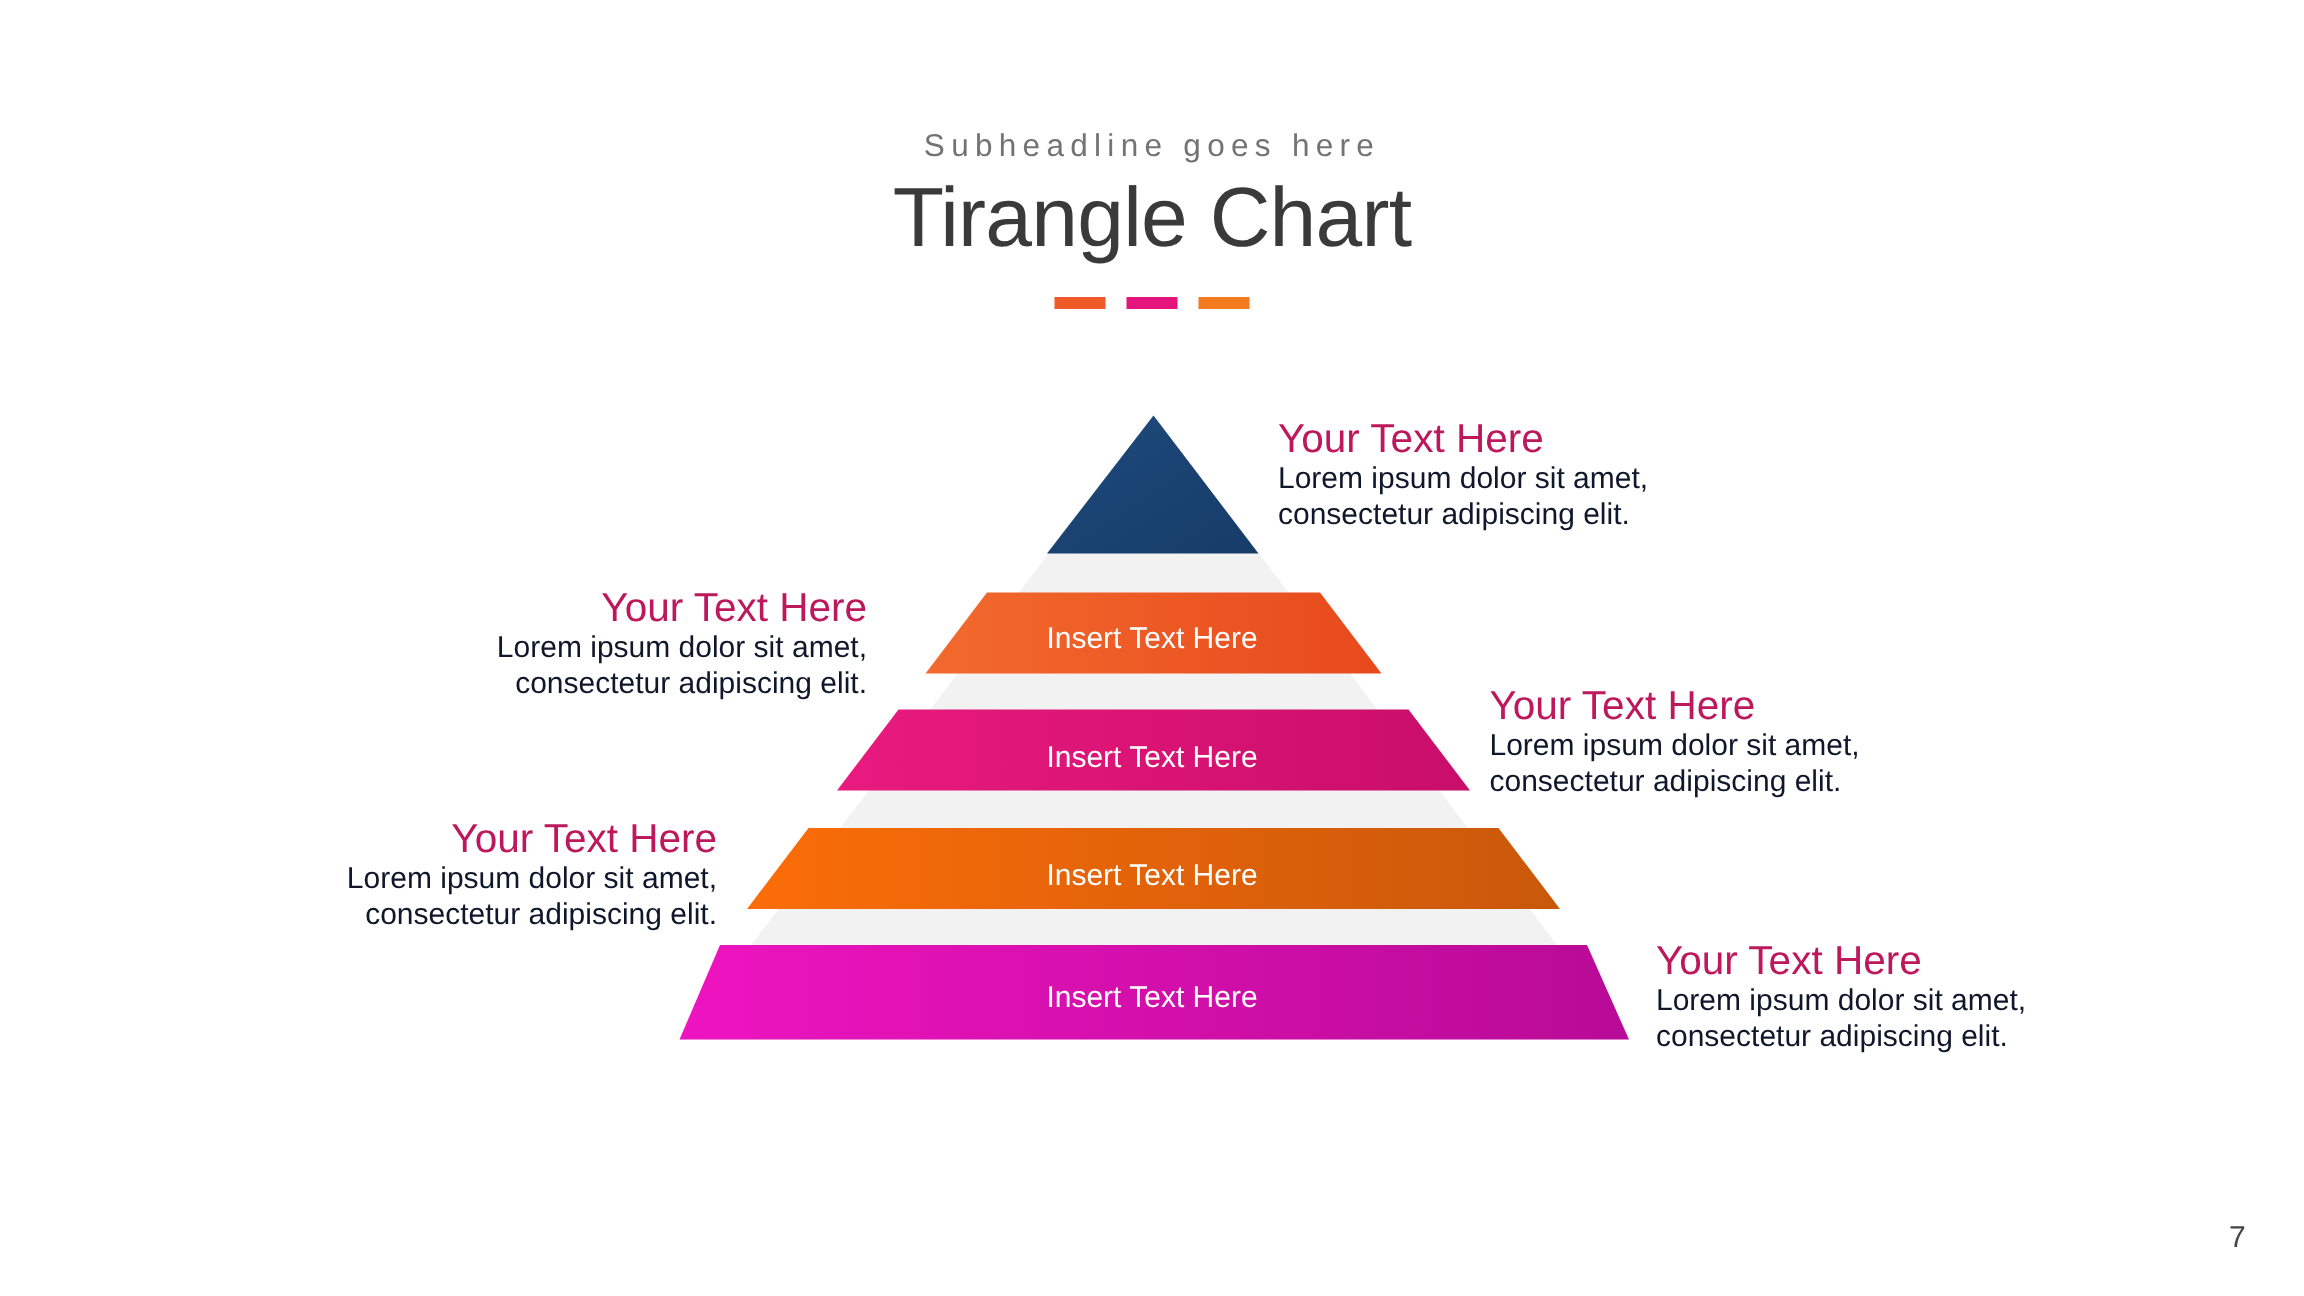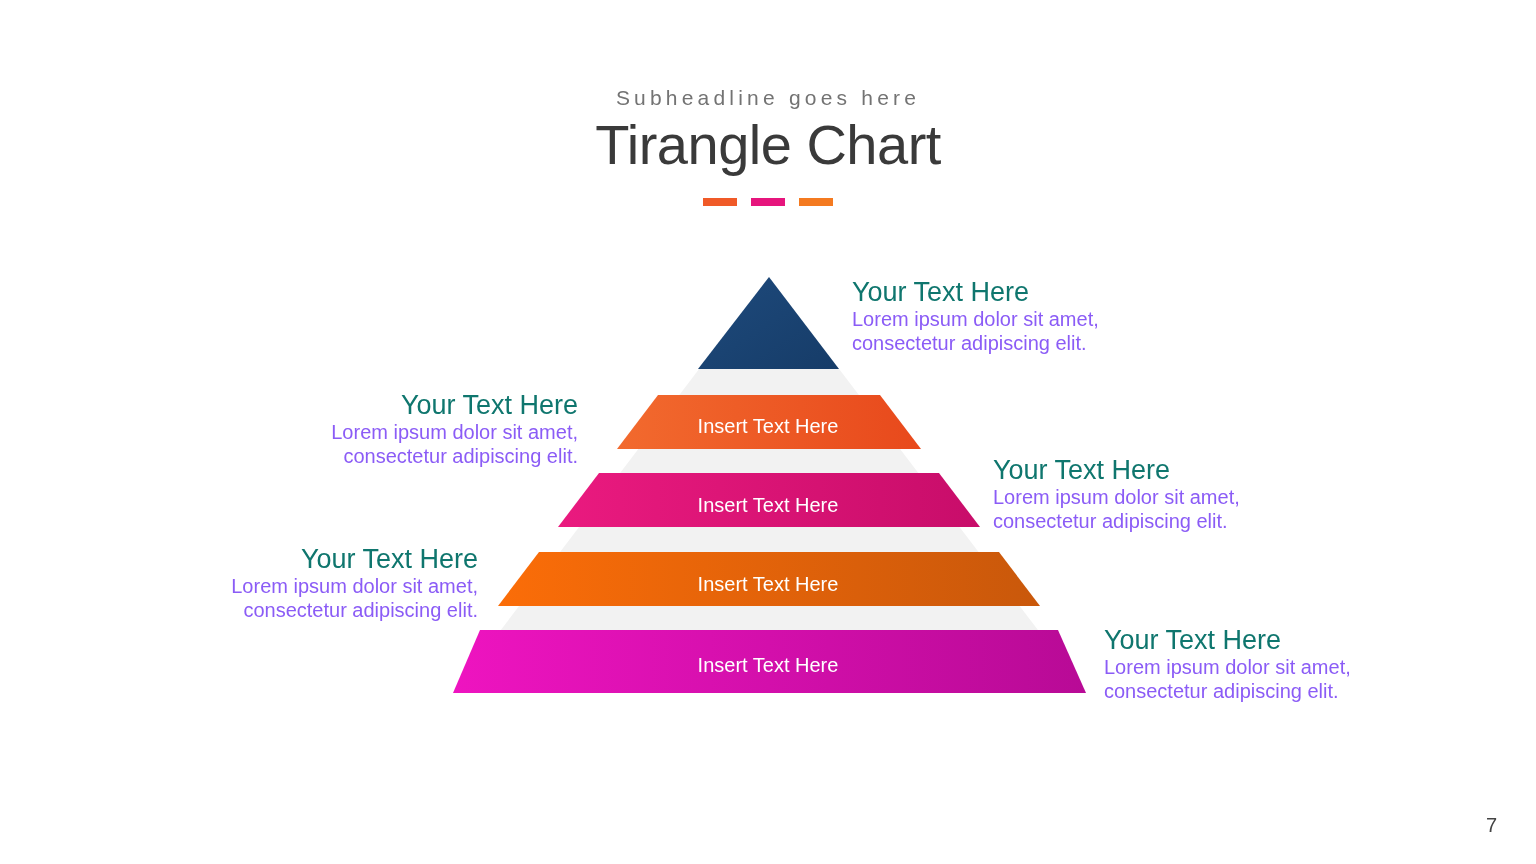--- a/index.html
+++ b/index.html
@@ -14,7 +14,7 @@
   svg.pyr { position: absolute; left: 0; top: 0; }
   .tier-label { position: absolute; color: #fff; font-size: 20px; text-align: center; width: 300px; line-height: 1; }
   .callout { position: absolute; }
-  .callout .h { font-size: 27px; color: #0f766e; line-height: 30px; }
+  .callout .h { font-size: 27px; color: #be185d; line-height: 30px; }
   .callout .b { font-size: 20px; color: #8b5cf6; line-height: 24px; }
   .callout.right { text-align: left; }
   .callout.left { text-align: right; }

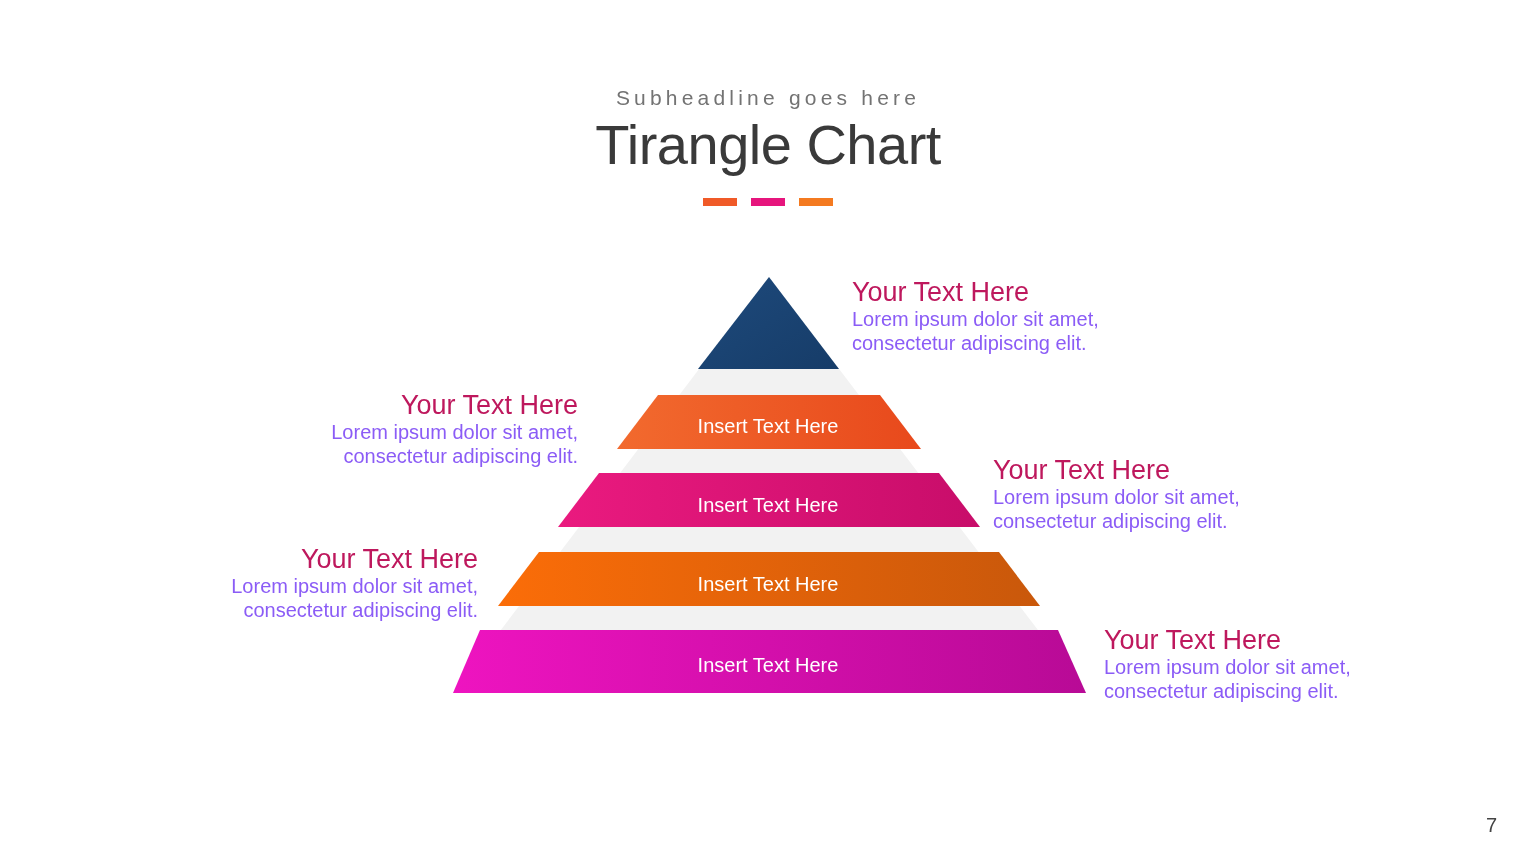--- a/index.html
+++ b/index.html
@@ -15,7 +15,7 @@
   .tier-label { position: absolute; color: #fff; font-size: 20px; text-align: center; width: 300px; line-height: 1; }
   .callout { position: absolute; }
   .callout .h { font-size: 27px; color: #be185d; line-height: 30px; }
-  .callout .b { font-size: 20px; color: #8b5cf6; line-height: 24px; }
+  .callout .b { font-size: 20px; color: #0f172a; line-height: 24px; }
   .callout.right { text-align: left; }
   .callout.left { text-align: right; }
   .pagenum { position: absolute; left: 1486px; top: 814px; font-size: 20px; color: #444; }

